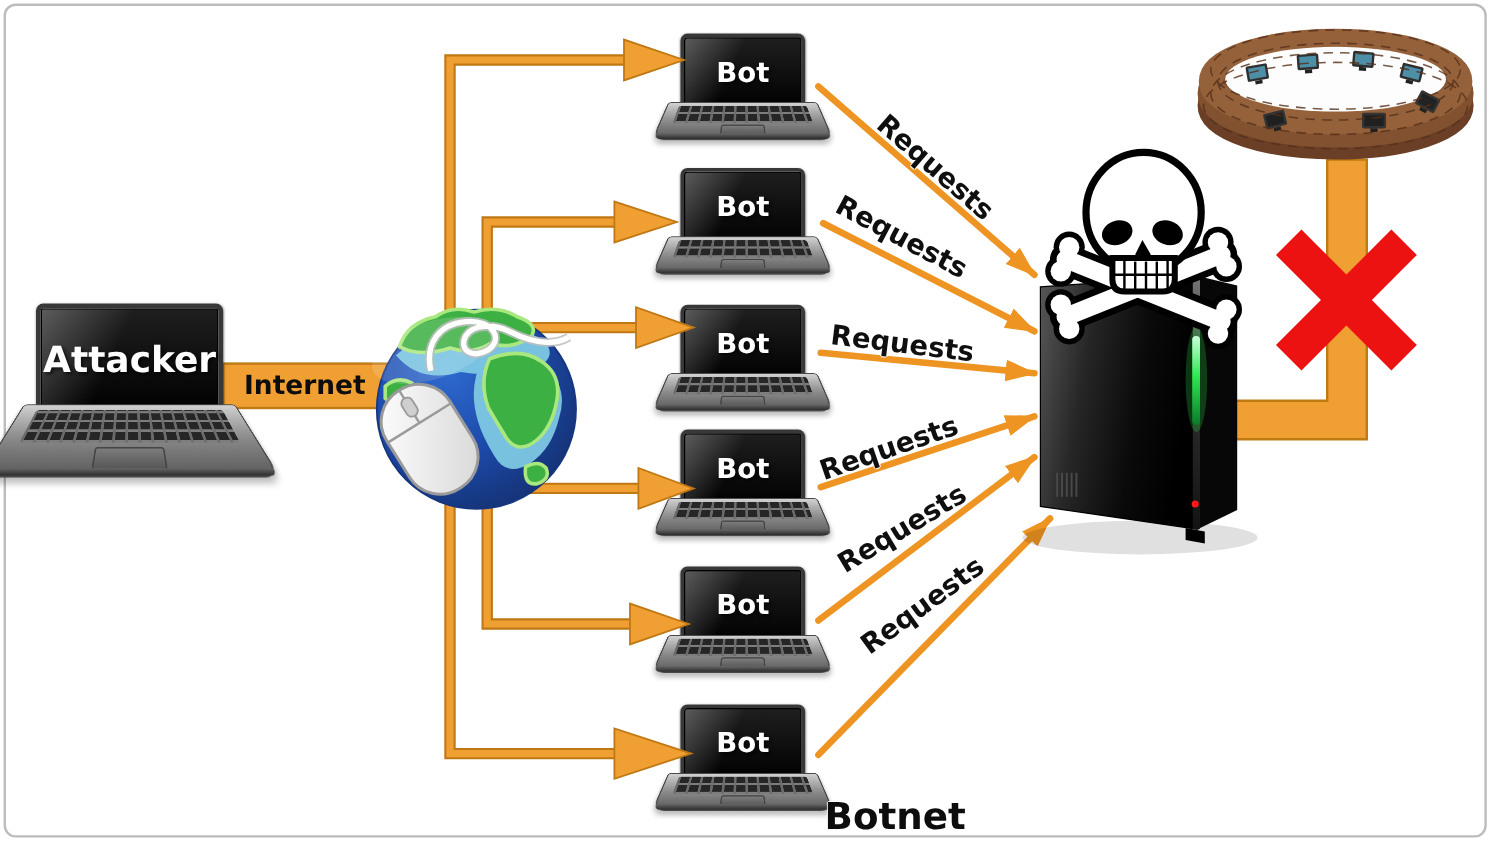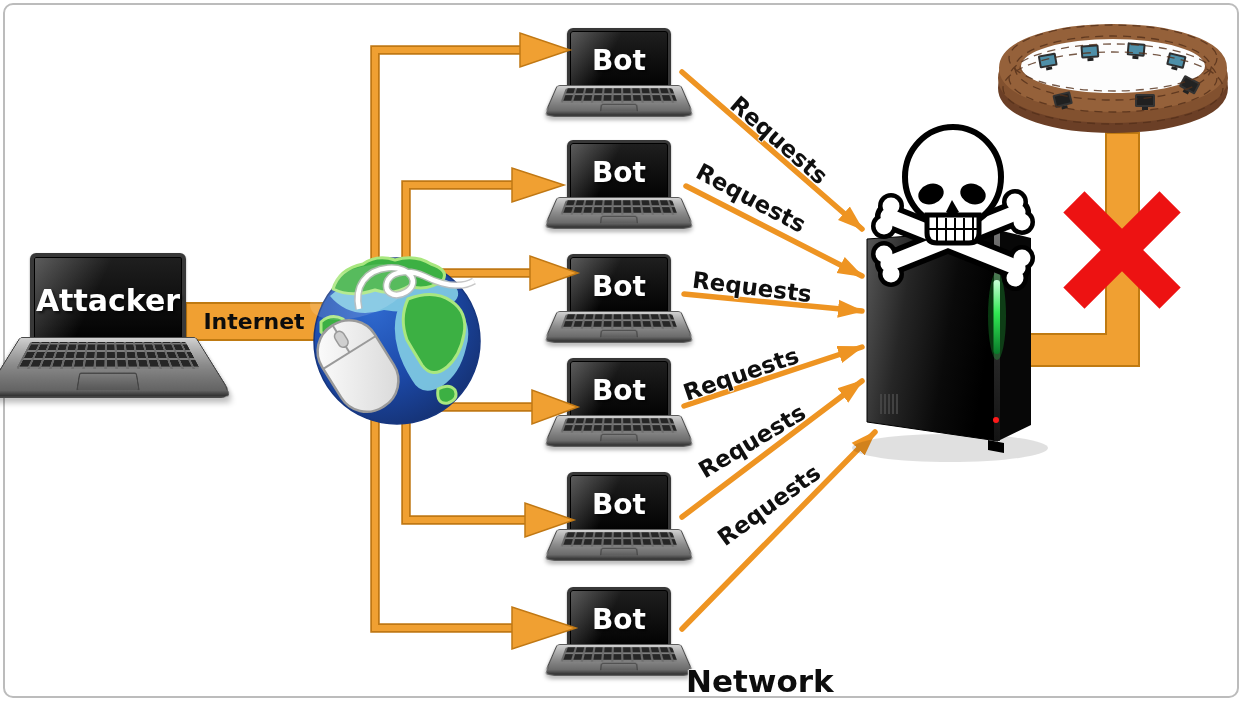--- a/index.html
+++ b/index.html
@@ -16,7 +16,7 @@
      background:linear-gradient(115deg,rgba(255,255,255,.28),rgba(255,255,255,0) 42%),linear-gradient(#1f1f1f,#000);
      border:3px solid #383838;border-radius:6px;box-shadow:0 1px 2px rgba(0,0,0,.45), inset 0 0 0 1px #000;
      display:flex;align-items:center;justify-content:center;}
-  .lap-label{font-weight:700;color:#fff;font-size:28px;line-height:1;
+  .lap-label{font-weight:700;color:#fff;font-size:23px;line-height:1;
      text-shadow:2px 2px 3px rgba(0,0,0,.65);}
   .lap-base{position:absolute;left:0;right:0;top:57px;height:31px;
      background:linear-gradient(#d2d2d2,#8b8b8b 55%,#5c5c5c);

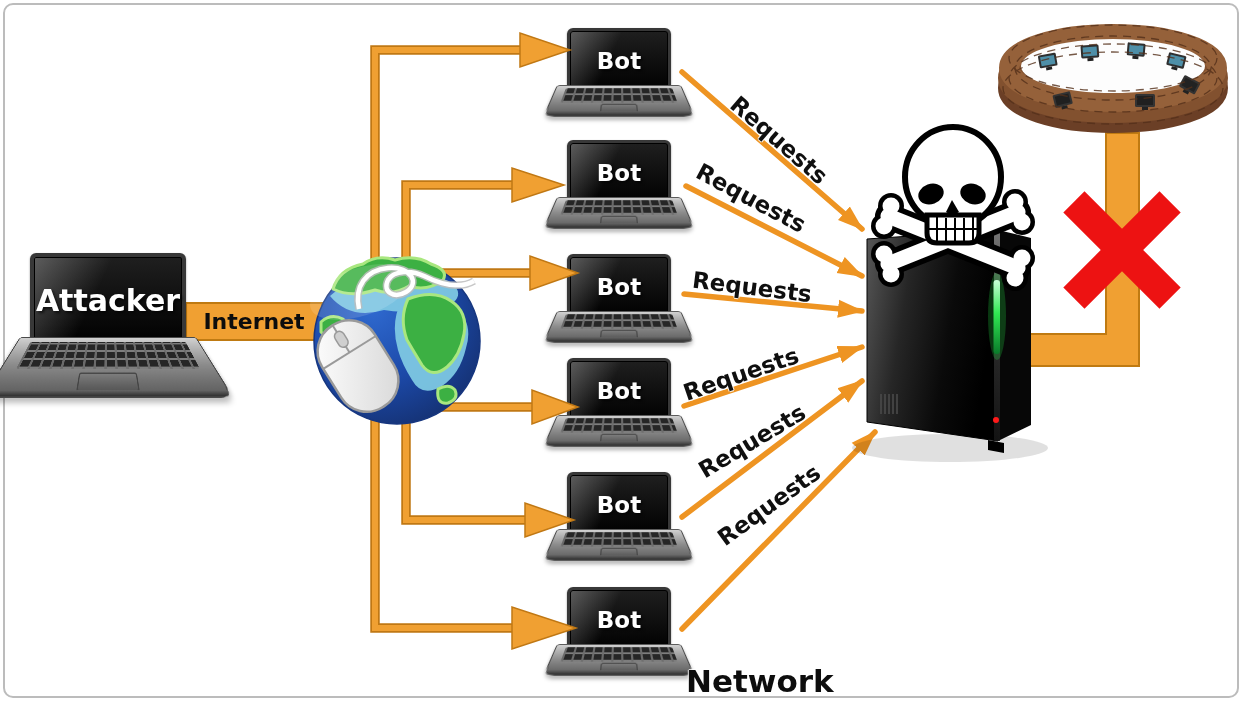--- a/index.html
+++ b/index.html
@@ -331,7 +331,7 @@
   </svg>
 
   <div class="cap internet">Internet</div>
-  <div class="cap botnet">Network</div>
+  <div class="cap botnet">Botnet</div>
 
   <div class="req" style="left:779px;top:140px;transform:translate(-50%,-50%) rotate(41deg)">Requests</div>
   <div class="req" style="left:751px;top:198px;transform:translate(-50%,-50%) rotate(28deg)">Requests</div>

